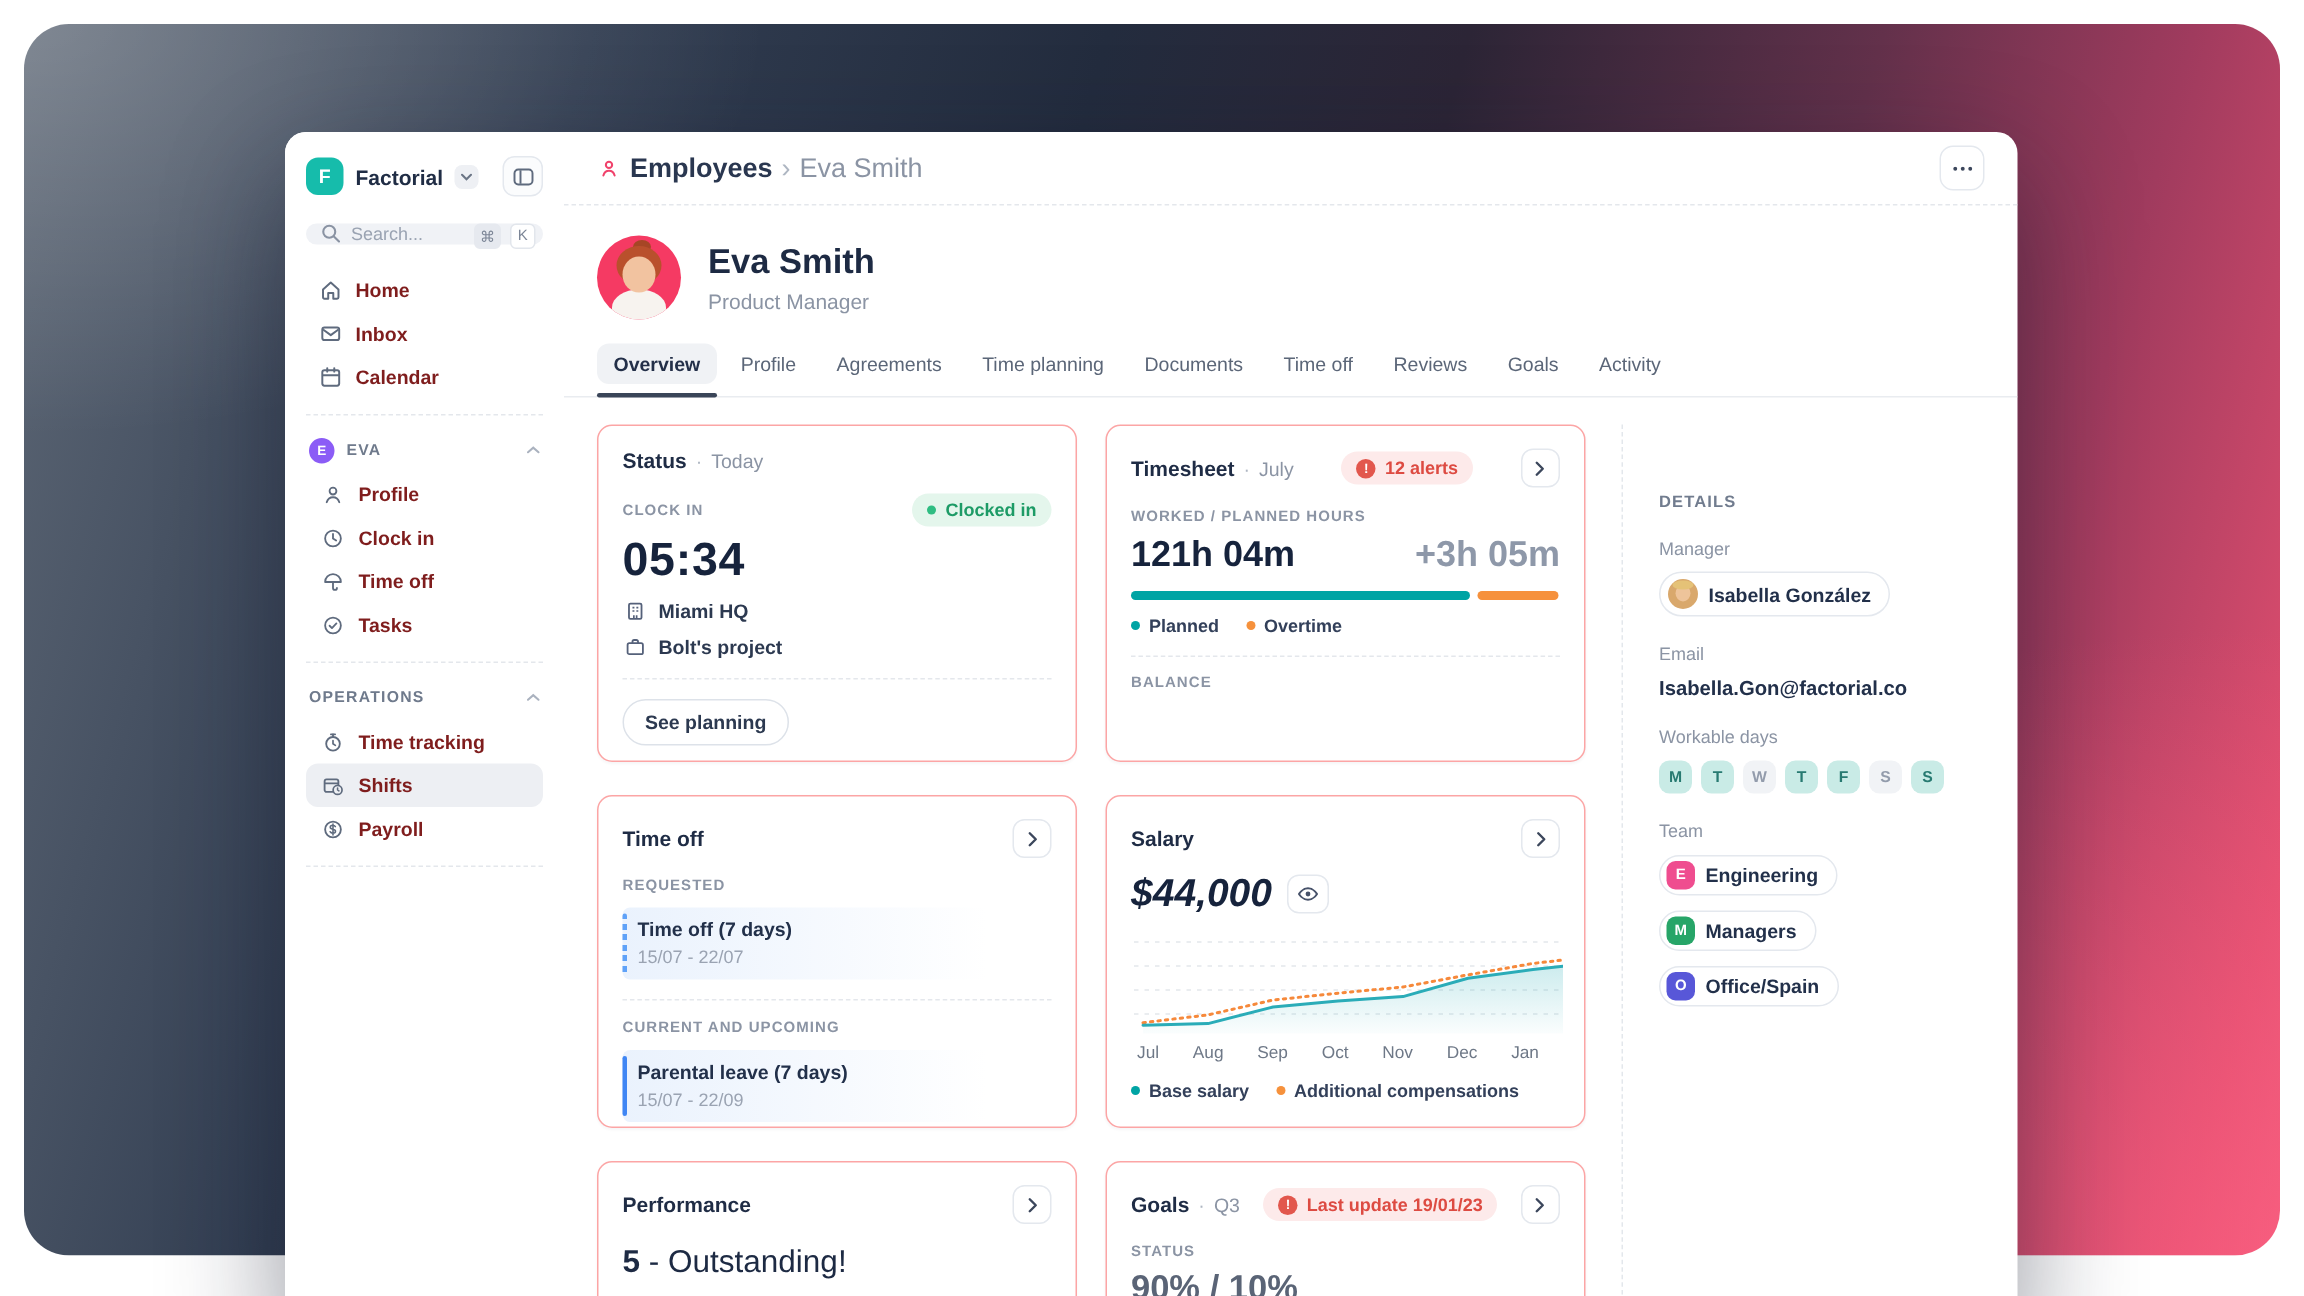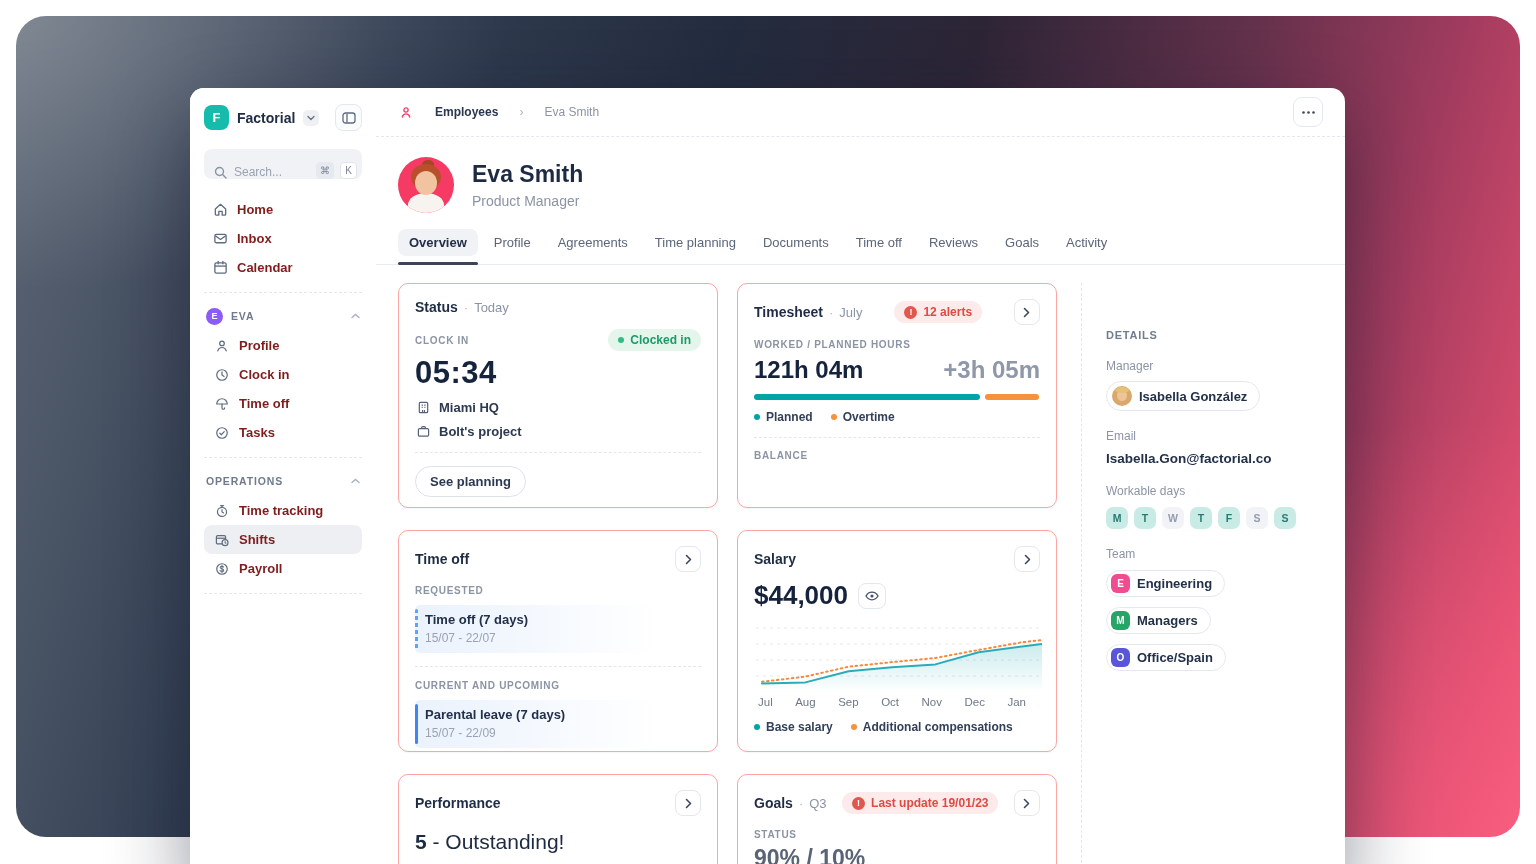--- a/index.html
+++ b/index.html
@@ -51,7 +51,7 @@
   
   .main { flex:1; display:flex; flex-direction:column; min-width:0; }
   .topbar { height:48px; display:flex; align-items:center; padding:0 22px; }
-  .crumb { display:flex; align-items:center; gap:21px; font-size:12px; }
+  .crumb { display:flex; align-items:center; gap:6px; font-size:18px; }
   .crumb-root { font-weight:700; color:#2a3750; }
   .crumb-sep { color:#aeb6c2; }
   .crumb-cur { color:#8b94a4; }

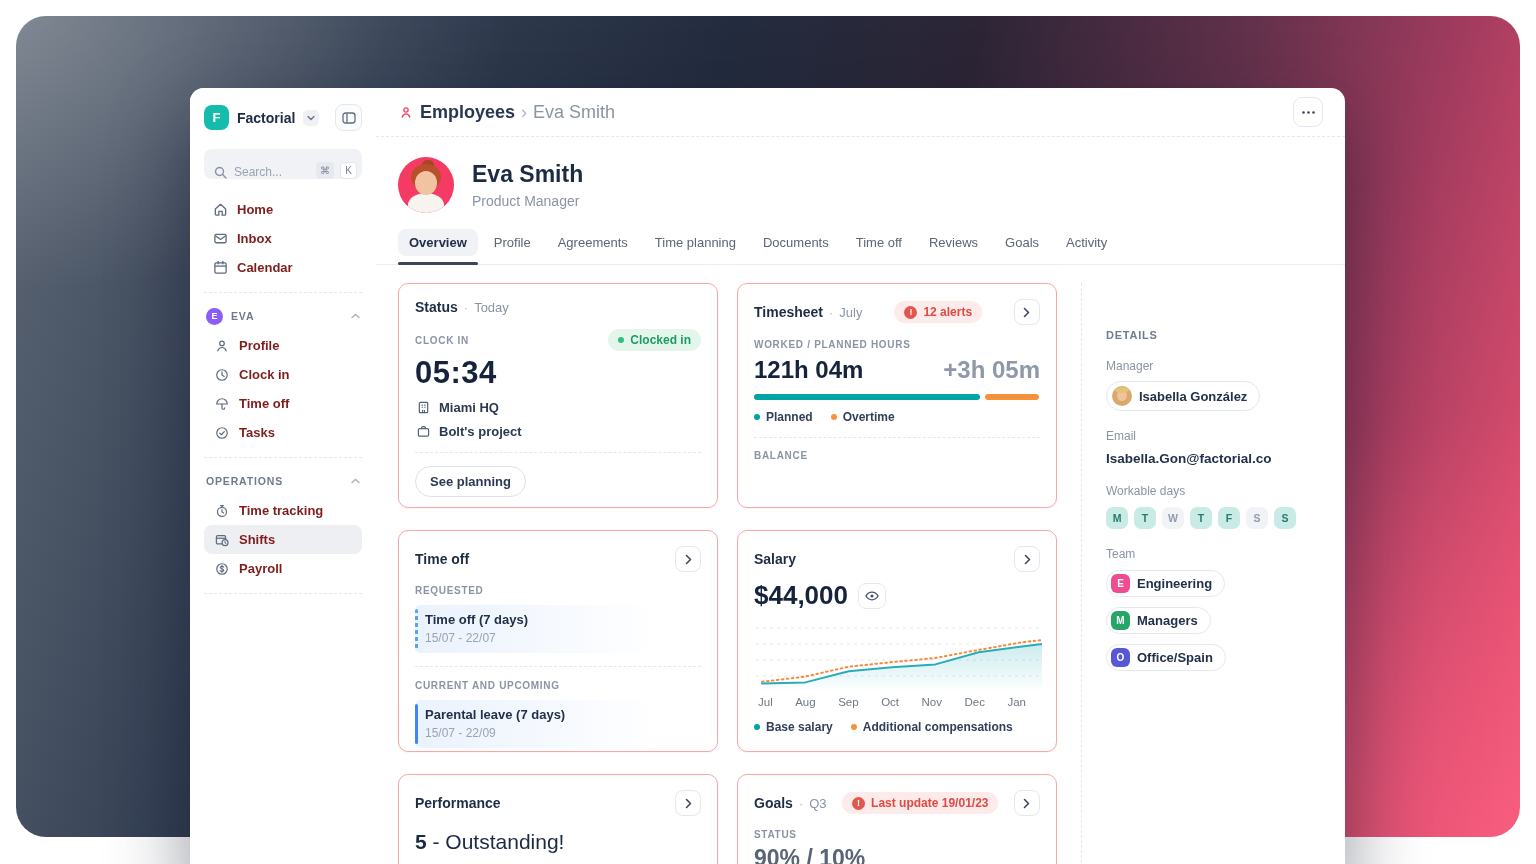--- a/index.html
+++ b/index.html
@@ -30,7 +30,7 @@
     display:flex; align-items:center; justify-content:center; }
   .collapse-btn { margin-left:auto; width:27px; height:27px; border:1px solid #e4e8ee; border-radius:8px;
     background:#fbfcfd; display:flex; align-items:center; justify-content:center; }
-  .search { height:30px; background:#f0f2f6; border-radius:8px; display:flex; align-items:flex-end;
+  .search { height:14px; background:#f0f2f6; border-radius:8px; display:flex; align-items:flex-start;
     gap:6px; padding:0 5px 0 8px; margin-bottom:16px; }
   .search-txt { font-size:12px; color:#9aa3b2; flex:1; }
   .key { min-width:17px; height:17px; border-radius:4px; background:#fff; border:1px solid #e2e6ec;

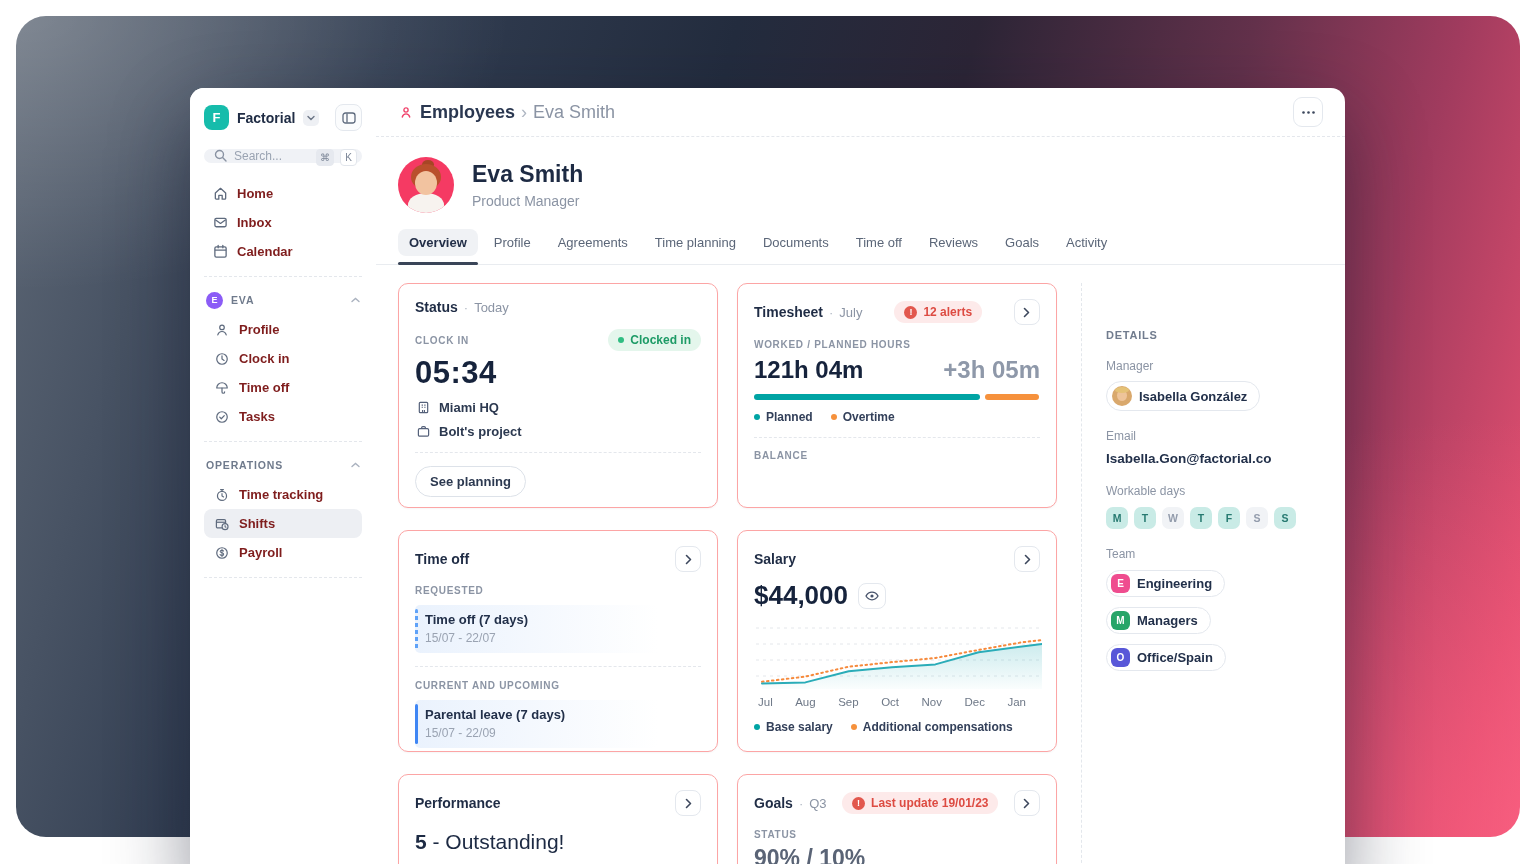--- a/index.html
+++ b/index.html
@@ -137,7 +137,7 @@
 
   
   .amount-row { display:flex; align-items:center; gap:10px; margin-top:8px; }
-  .amount { font-size:26px; font-weight:700; color:#16233c; }
+  .amount { font-size:26px; font-weight:700; color:#16233c;font-style:italic; }
   .eye-btn { width:28px; height:26px; border:1px solid #e4e8ee; border-radius:8px; background:#fff;
     display:flex; align-items:center; justify-content:center; color:#47526a; }
   .chart-wrap { margin-top:8px; }

